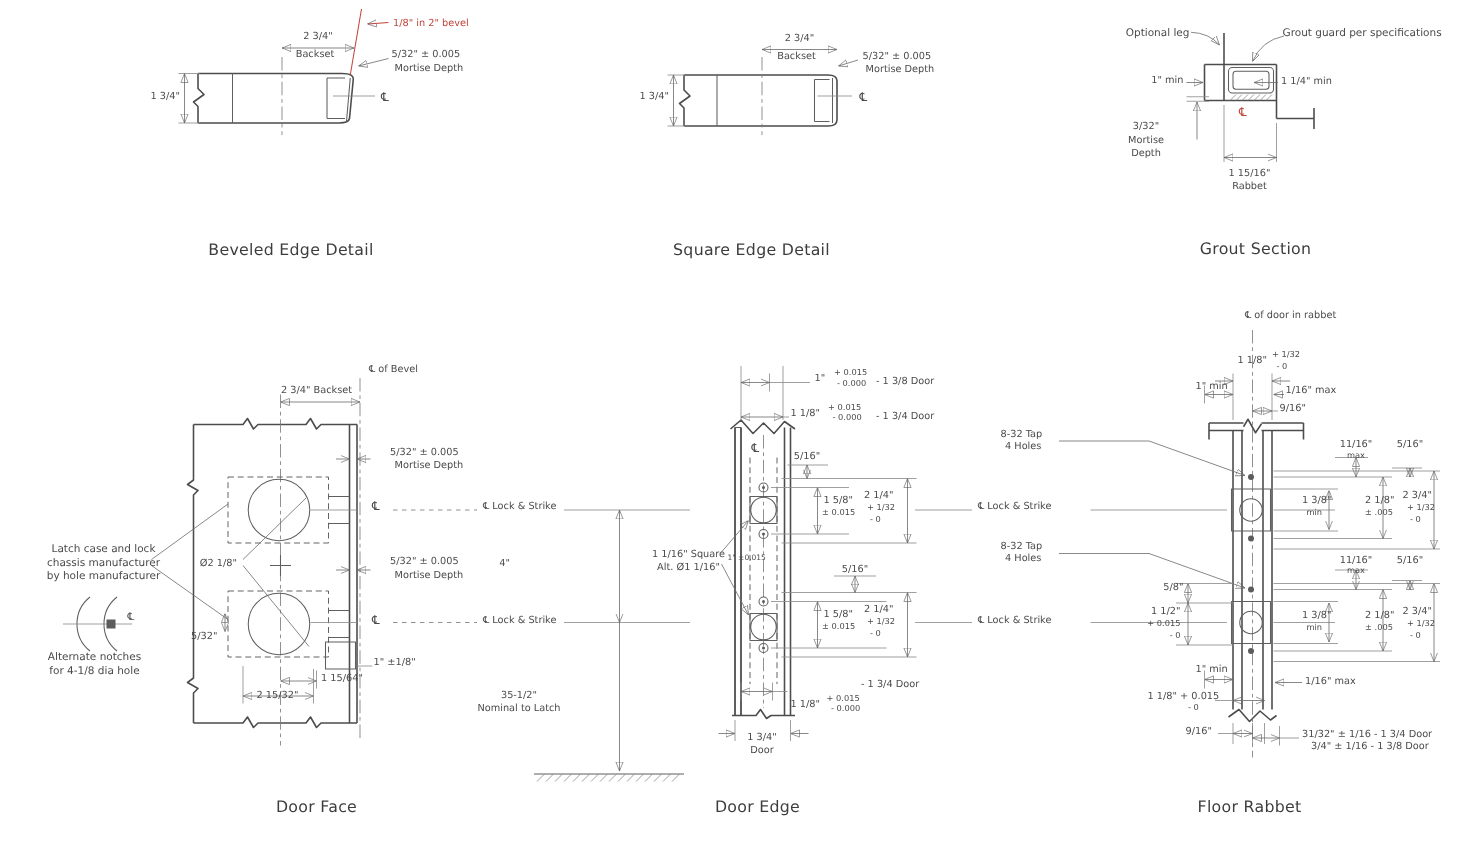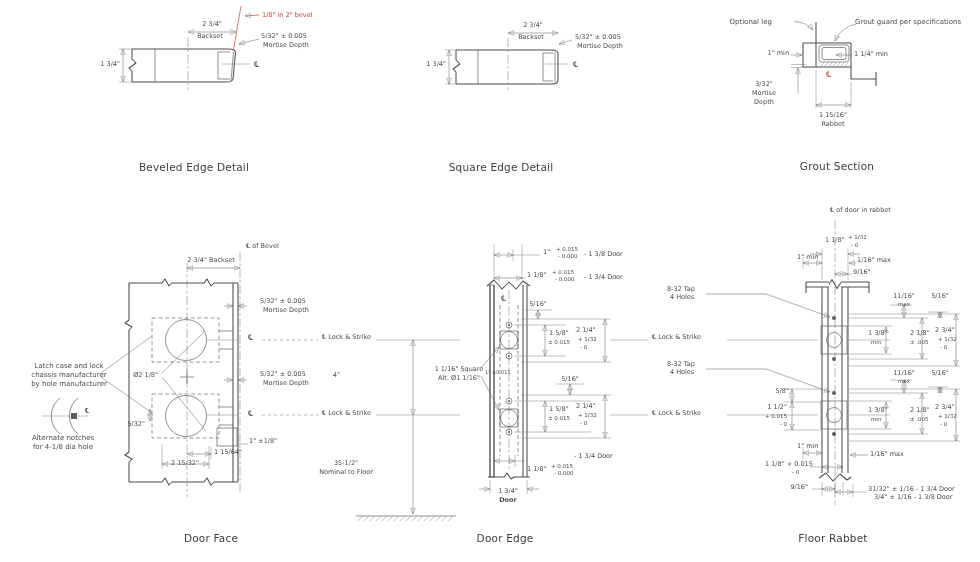--- a/index.html
+++ b/index.html
@@ -244,7 +244,7 @@
     <div class="dim-label" style="left: 577px; top: 43px;">Mortise Depth</div>
     <div class="dim-label" style="left: 446px; top: 61px; transform: translateX(-100%);">1 3/4"</div>
     <div class="dim-label" style="left: 573px; top: 60px; font-size: 8px;">℄</div>
-    <div class="dim-label" style="left: 772px; top: 18px; font-size: 7px; transform: translateX(-100%); text-align: center;">Optional leg</div>
+    <div class="dim-label" style="left: 793px; top: 18px; font-size: 7px; transform: translateX(-100%); text-align: center;">Optional leg</div>
     <div class="dim-label" style="left: 855px; top: 18px; font-size: 7px;">Grout guard per specifications</div>
     <div class="dim-label" style="left: 789px; top: 50px; transform: translateX(-100%);">1" min</div>
     <div class="dim-label" style="left: 854px; top: 51px;">1 1/4" min</div>

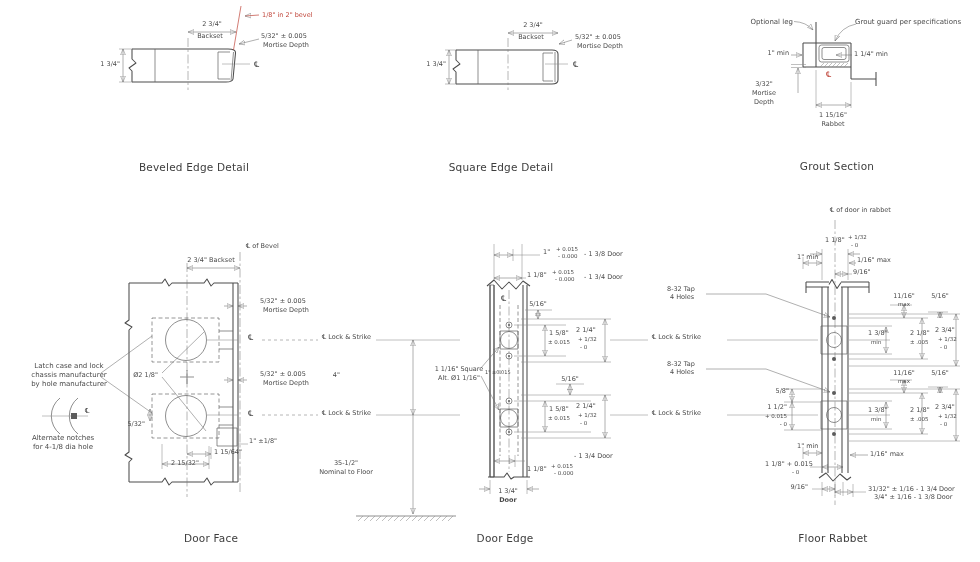--- a/index.html
+++ b/index.html
@@ -279,7 +279,7 @@
     <div class="dim-label" style="left: 652px; top: 410px;">℄ Lock &amp; Strike</div>
     <div class="dim-label" style="left: 340px; top: 372px; transform: translateX(-100%);">4"</div>
     <div class="dim-label" style="left: 346px; top: 460px; transform: translateX(-50%);">35-1/2"</div>
-    <div class="dim-label" style="left: 346px; top: 469px; transform: translateX(-50%);">Nominal to Floor</div>
+    <div class="dim-label" style="left: 346px; top: 469px; transform: translateX(-50%);">Nominal to Latch</div>
     <div class="dim-label" style="left: 543px; top: 249px;">1"</div>
     <div class="dim-label" style="left: 556px; top: 246px; font-size: 5.5px;">+ 0.015</div>
     <div class="dim-label" style="left: 558px; top: 253px; font-size: 5.5px;">- 0.000</div>

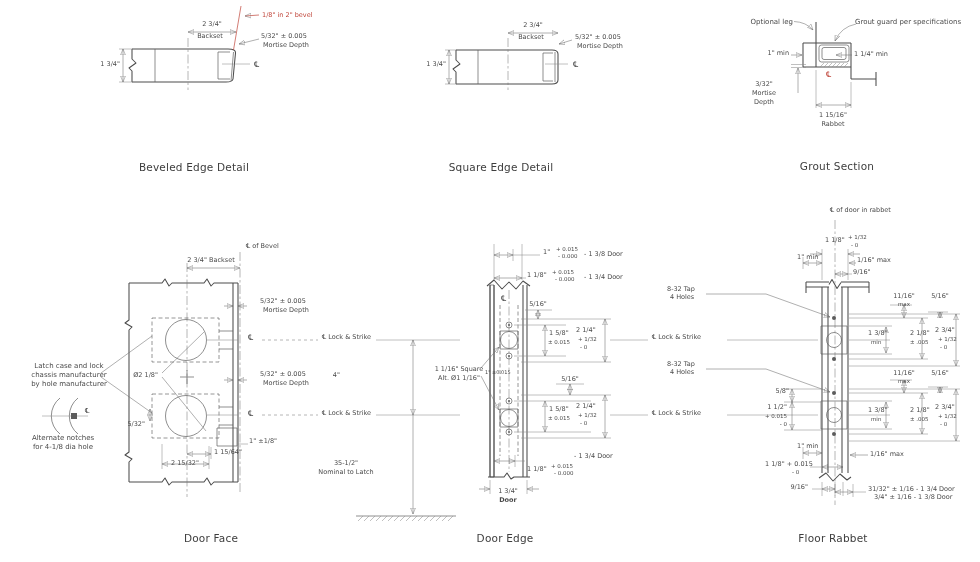--- a/index.html
+++ b/index.html
@@ -309,7 +309,7 @@
     <div class="dim-label" style="left: 551px; top: 463px; font-size: 5.5px;">+ 0.015</div>
     <div class="dim-label" style="left: 554px; top: 470px; font-size: 5.5px;">- 0.000</div>
     <div class="dim-label" style="left: 508px; top: 488px; transform: translateX(-50%);">1 3/4"</div>
-    <div class="dim-label" style="left: 508px; top: 497px; transform: translateX(-50%); font-weight: bold;">Door</div>
+    <div class="dim-label" style="left: 508px; top: 497px; transform: translateX(-50%);">Door</div>
     <div class="dim-label" style="left: 830px; top: 207px;">℄ of door in rabbet</div>
     <div class="dim-label" style="left: 825px; top: 237px;">1 1/8"</div>
     <div class="dim-label" style="left: 848px; top: 234px; font-size: 5.5px;">+ 1/32</div>

